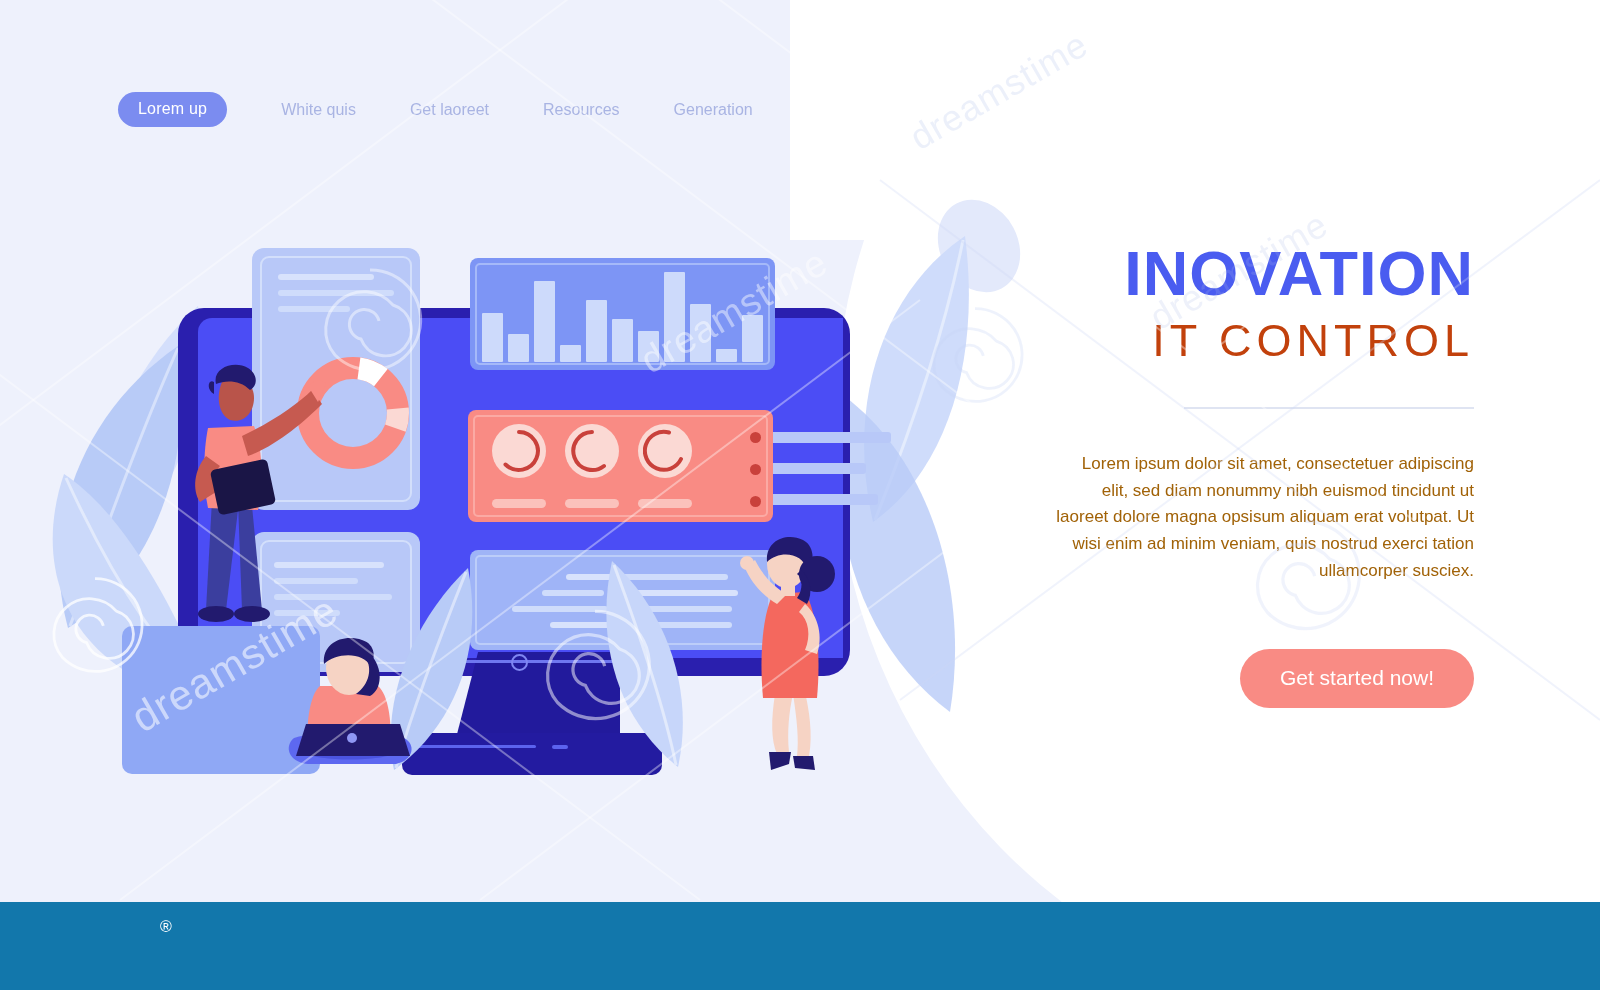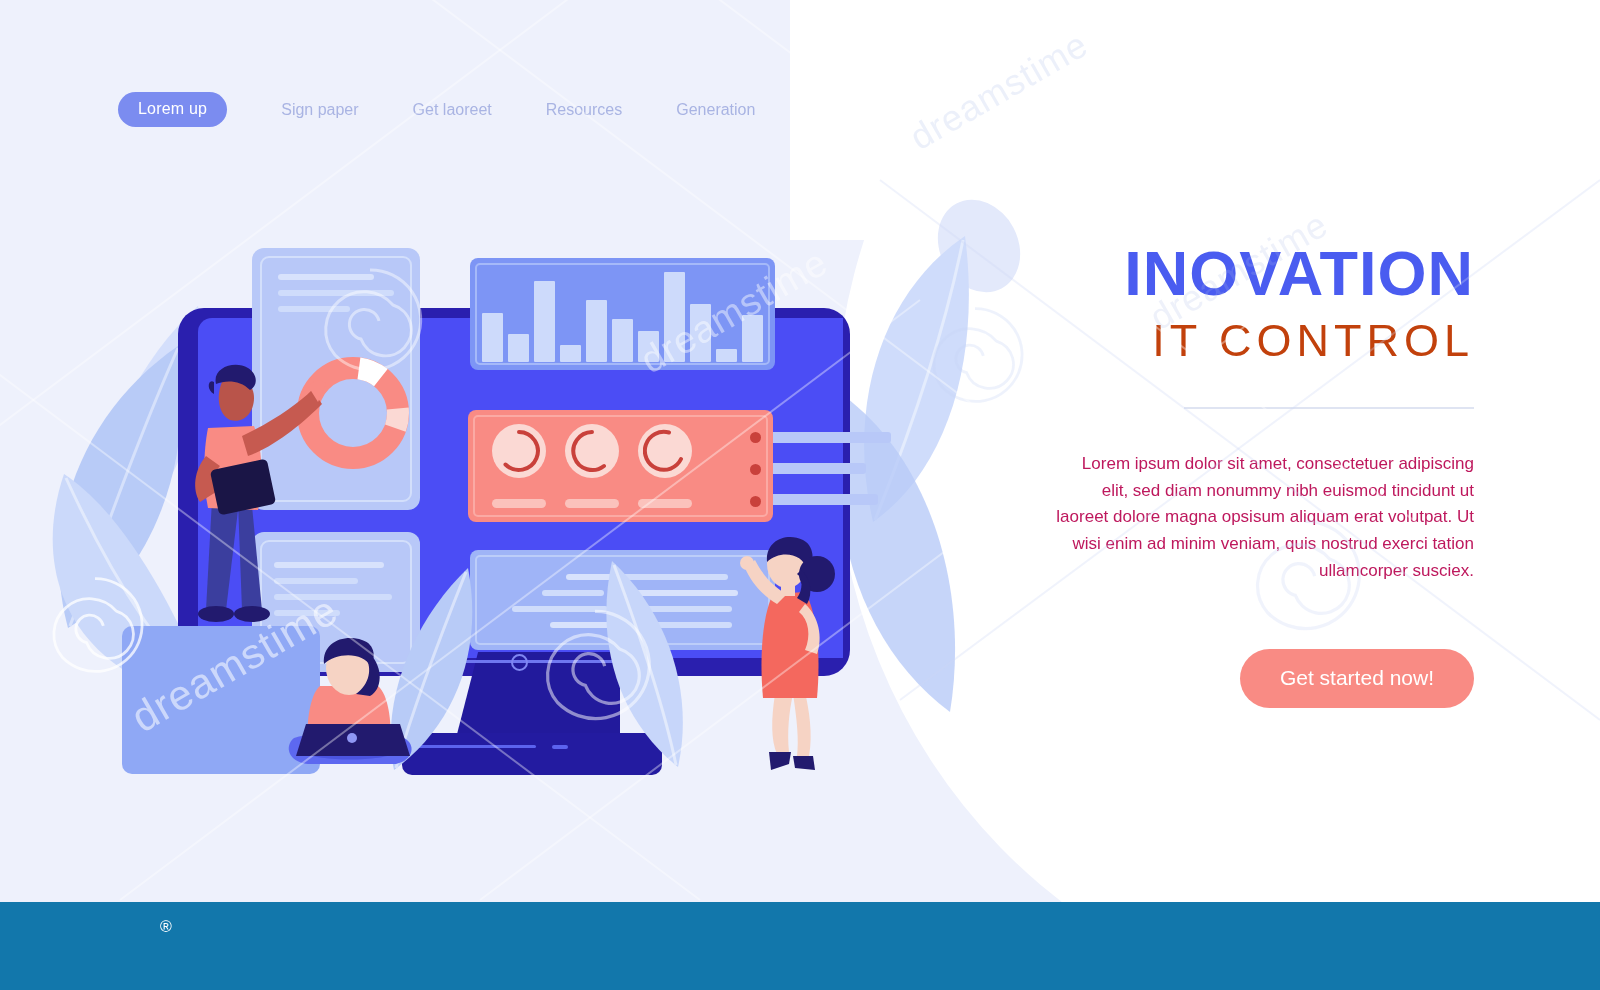--- a/index.html
+++ b/index.html
@@ -534,7 +534,7 @@
 
   <nav class="nav">
     <div class="nav-pill">Lorem up</div>
-    <a class="nav-link" style="margin-left:54px;">Sign paper</a>
+    <a class="nav-link" style="margin-left:54px;">White quis</a>
     <a class="nav-link">Get laoreet</a>
     <a class="nav-link">Resources</a>
     <a class="nav-link">Generation</a>

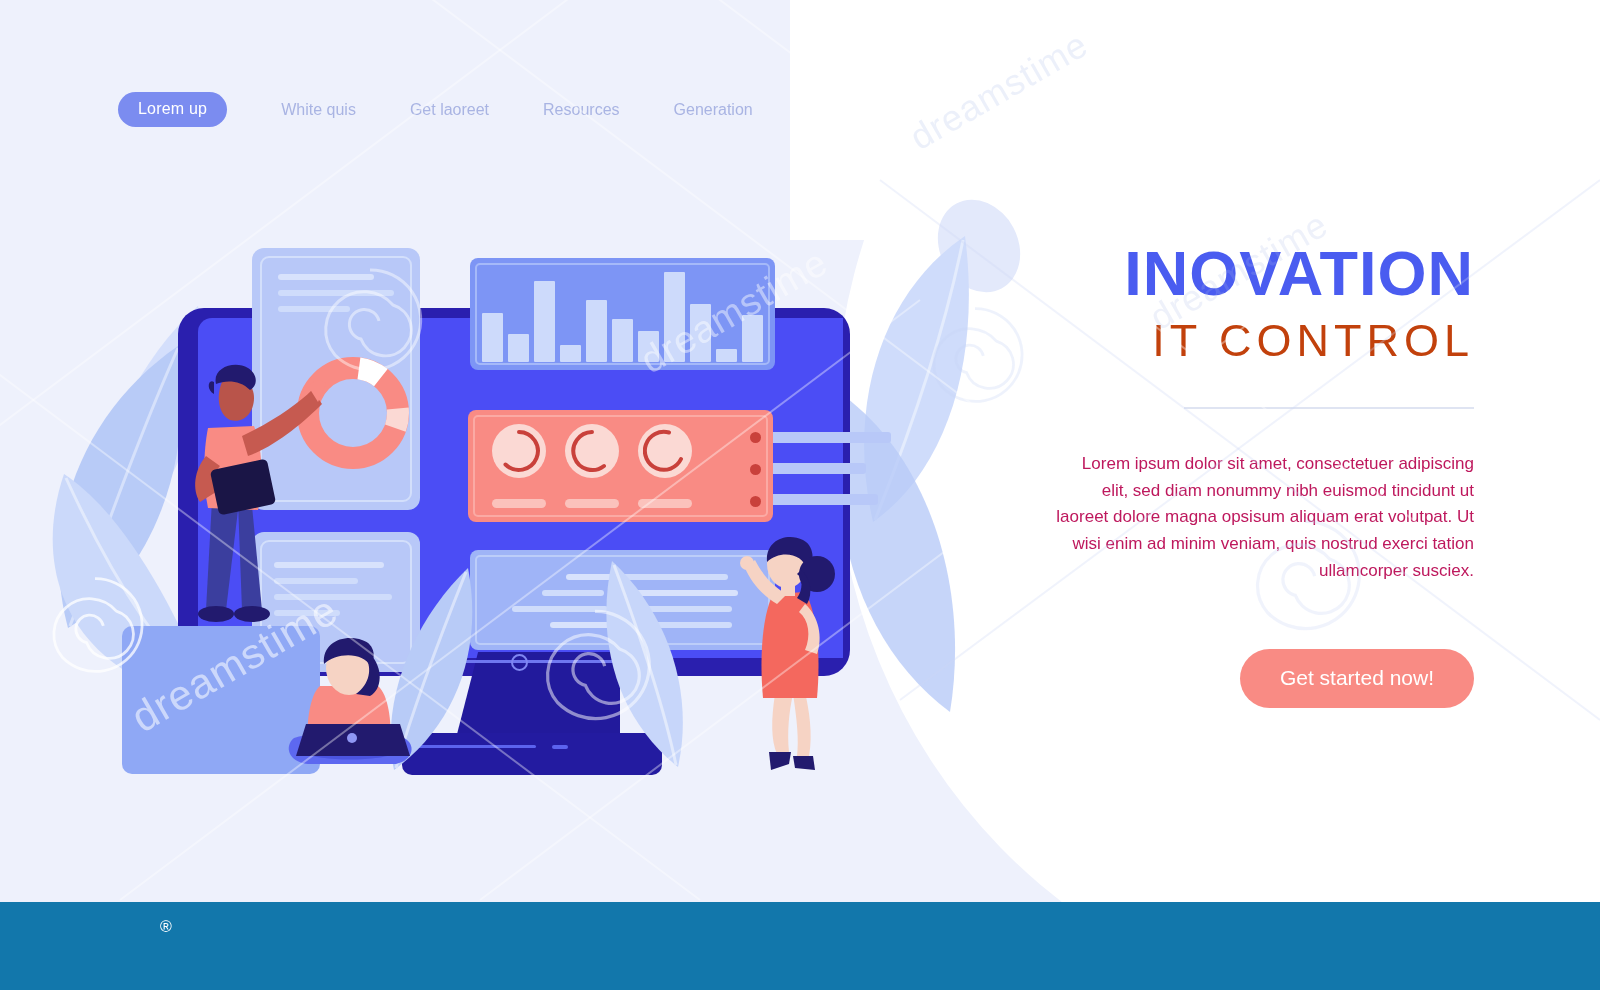--- a/index.html
+++ b/index.html
@@ -111,7 +111,7 @@
     margin-top: 42px;
     font-size: 17px;
     line-height: 1.58;
-    color: #be185d;
+    color: #a16207;
     text-align: right;
   }
   .cta {

